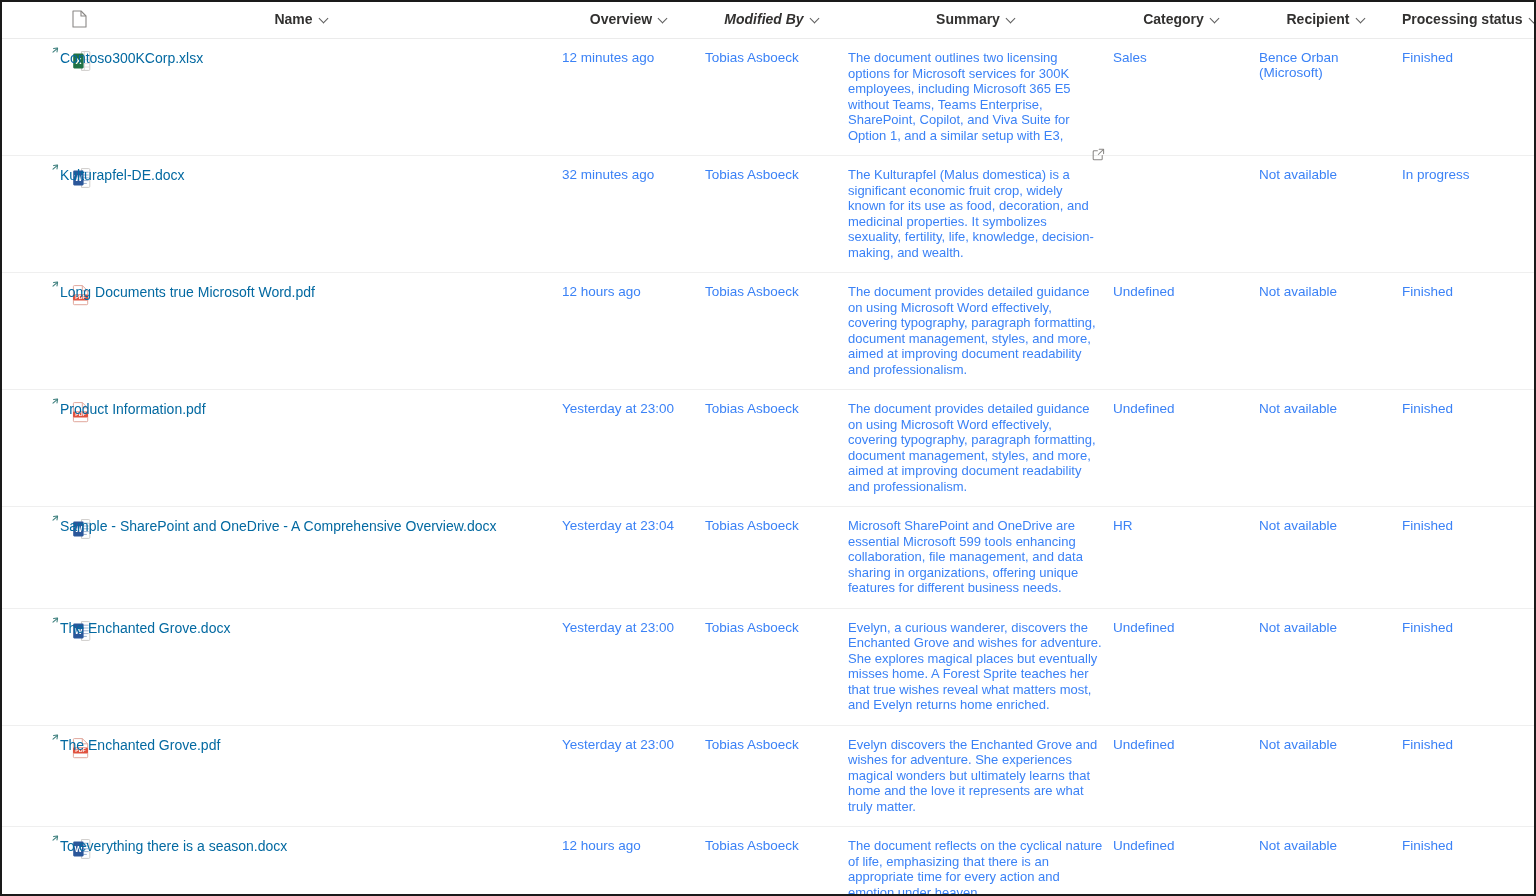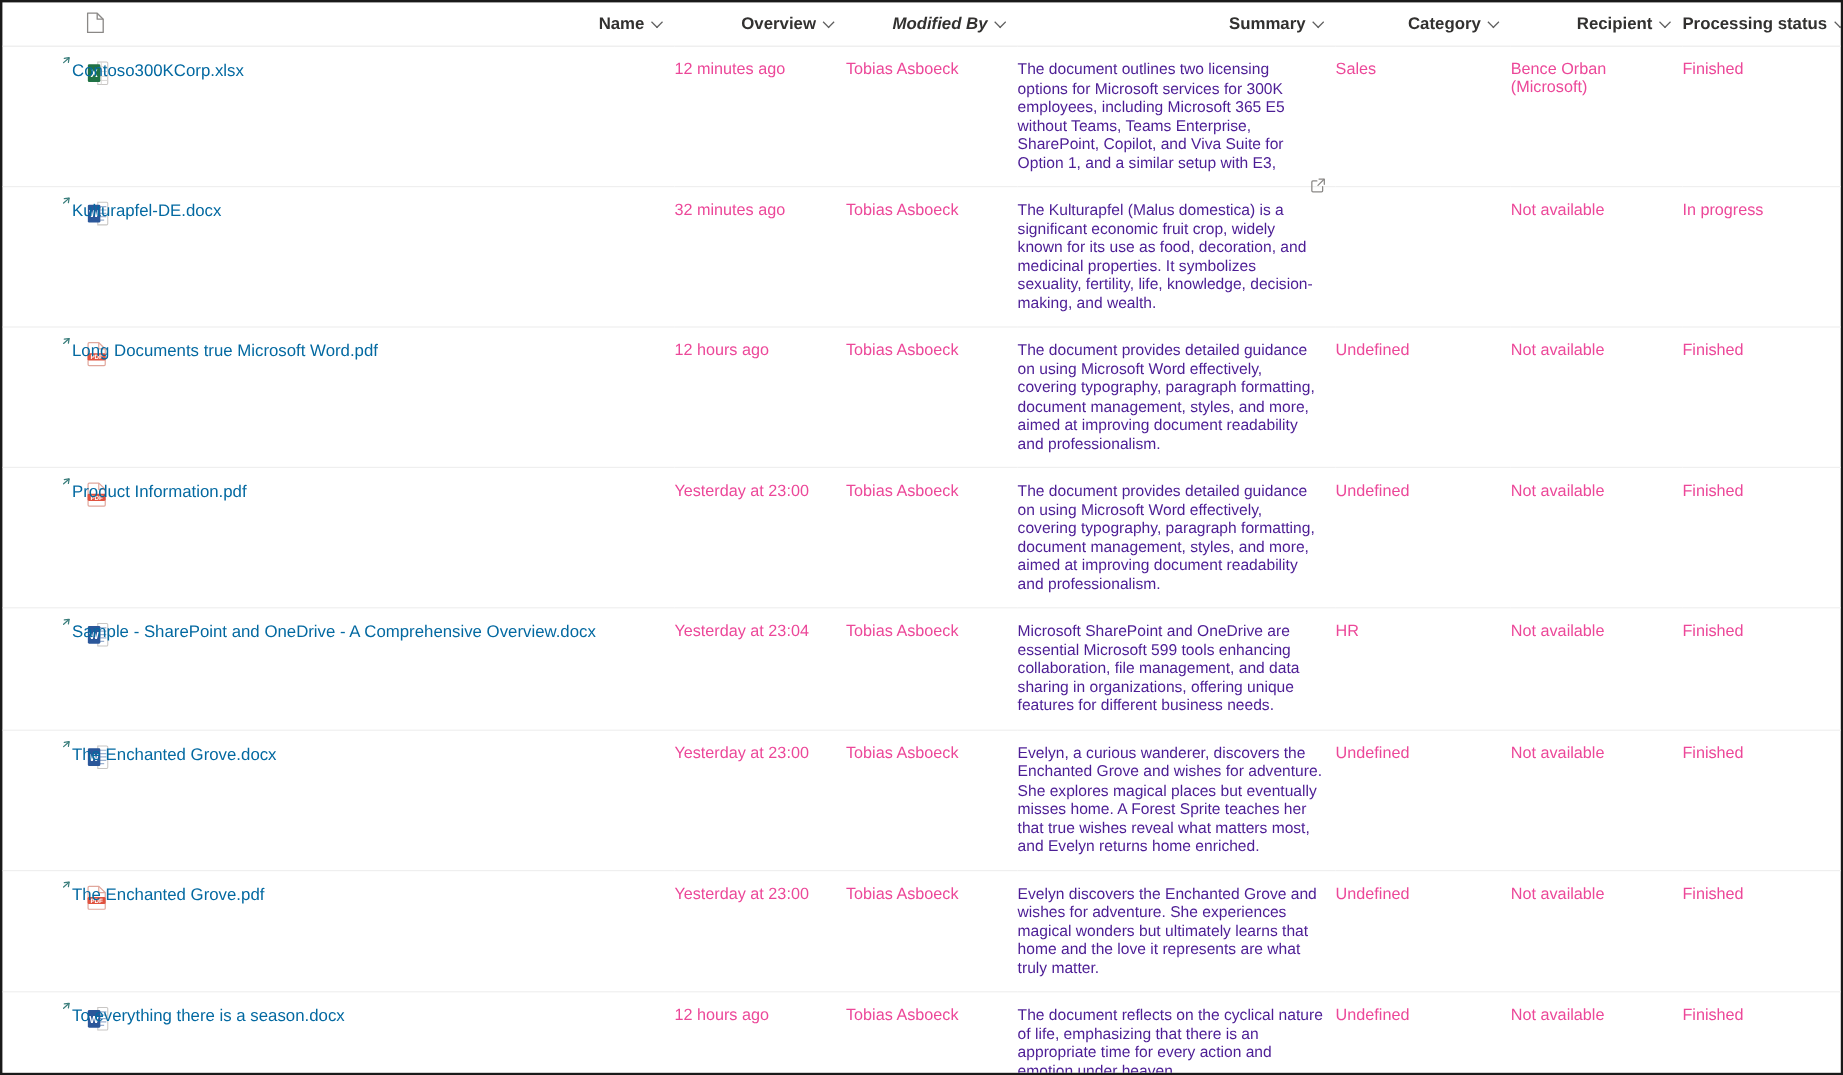--- a/index.html
+++ b/index.html
@@ -56,7 +56,7 @@
     table-layout: fixed;
   }
   .grid th {
-    text-align: right;
+    text-align: center;
     font-weight: 600;
     font-size: 14px;
     color: #323130;

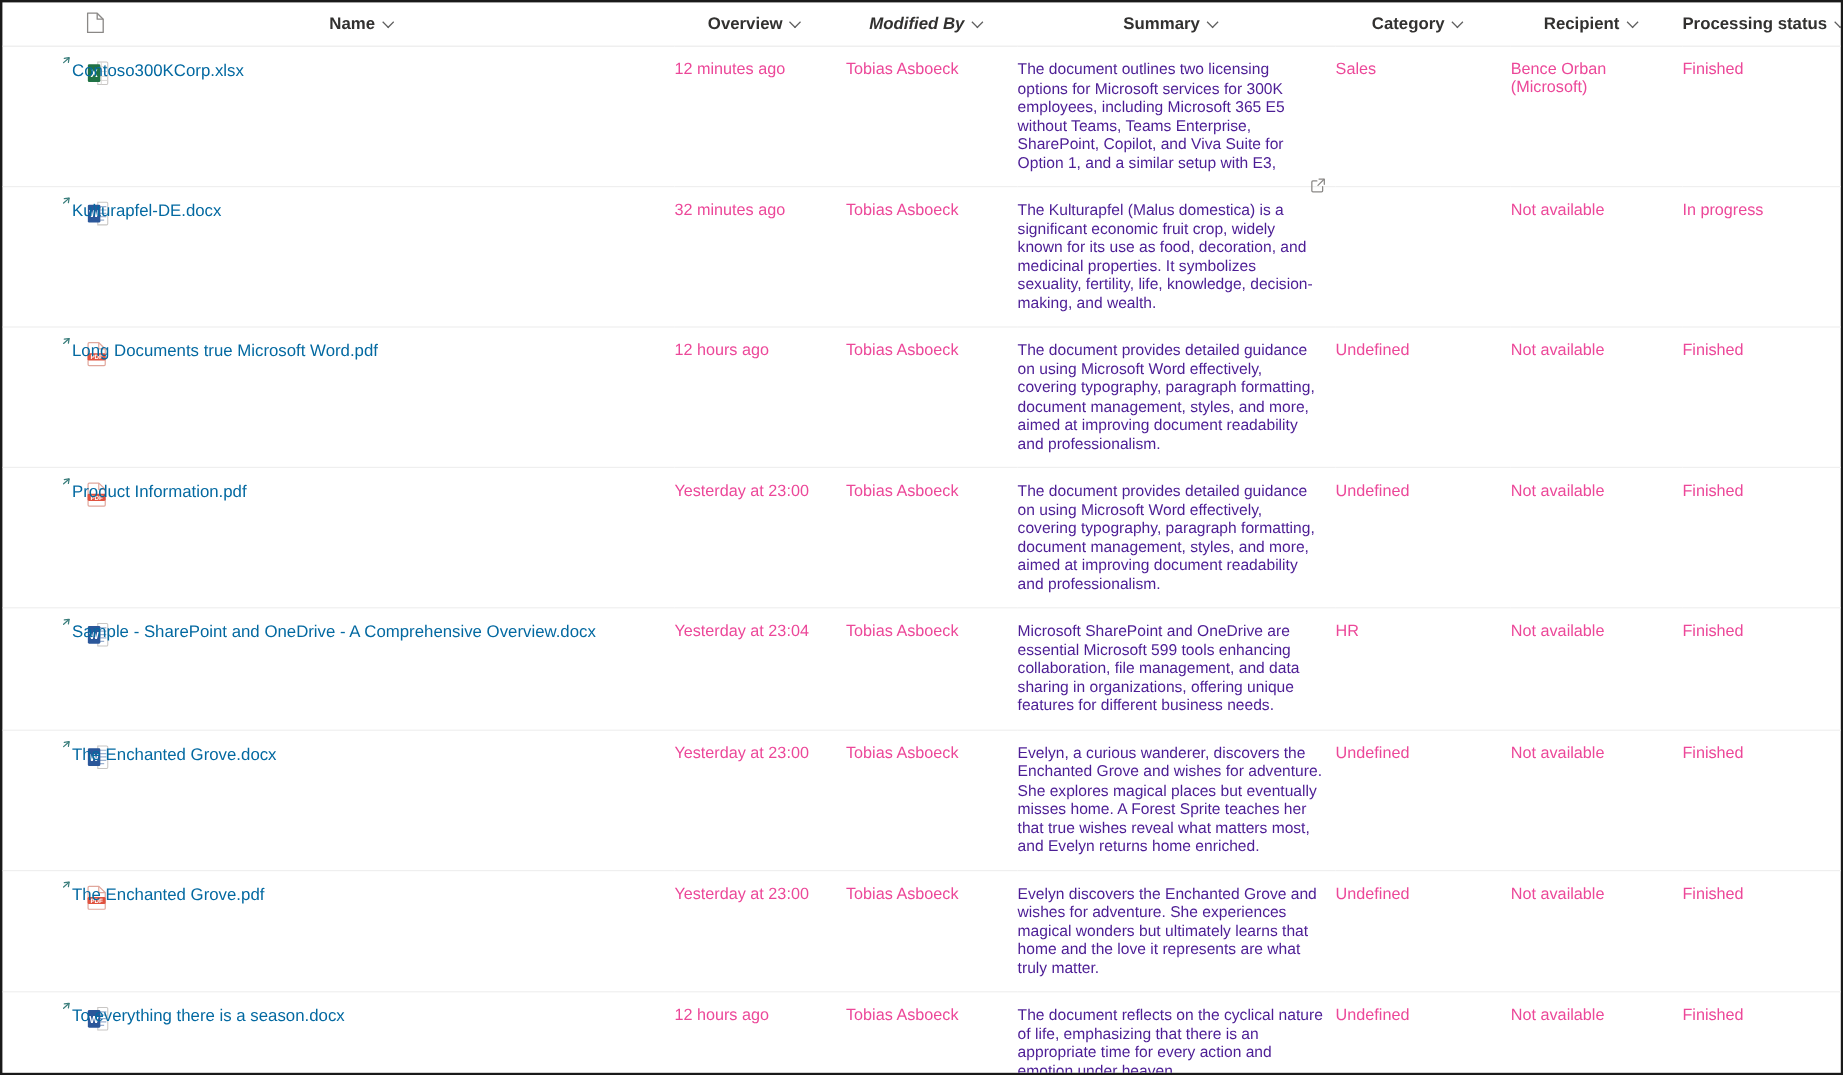--- a/index.html
+++ b/index.html
@@ -152,7 +152,7 @@
     cursor: pointer;
   }
 
-  .cellval { font-size: 13.5px; color: #ec4899; }
+  .cellval { font-size: 13.5px; color: #3b82f6; }
   .doc-head-icon { display:block; }
 </style>
 </head>

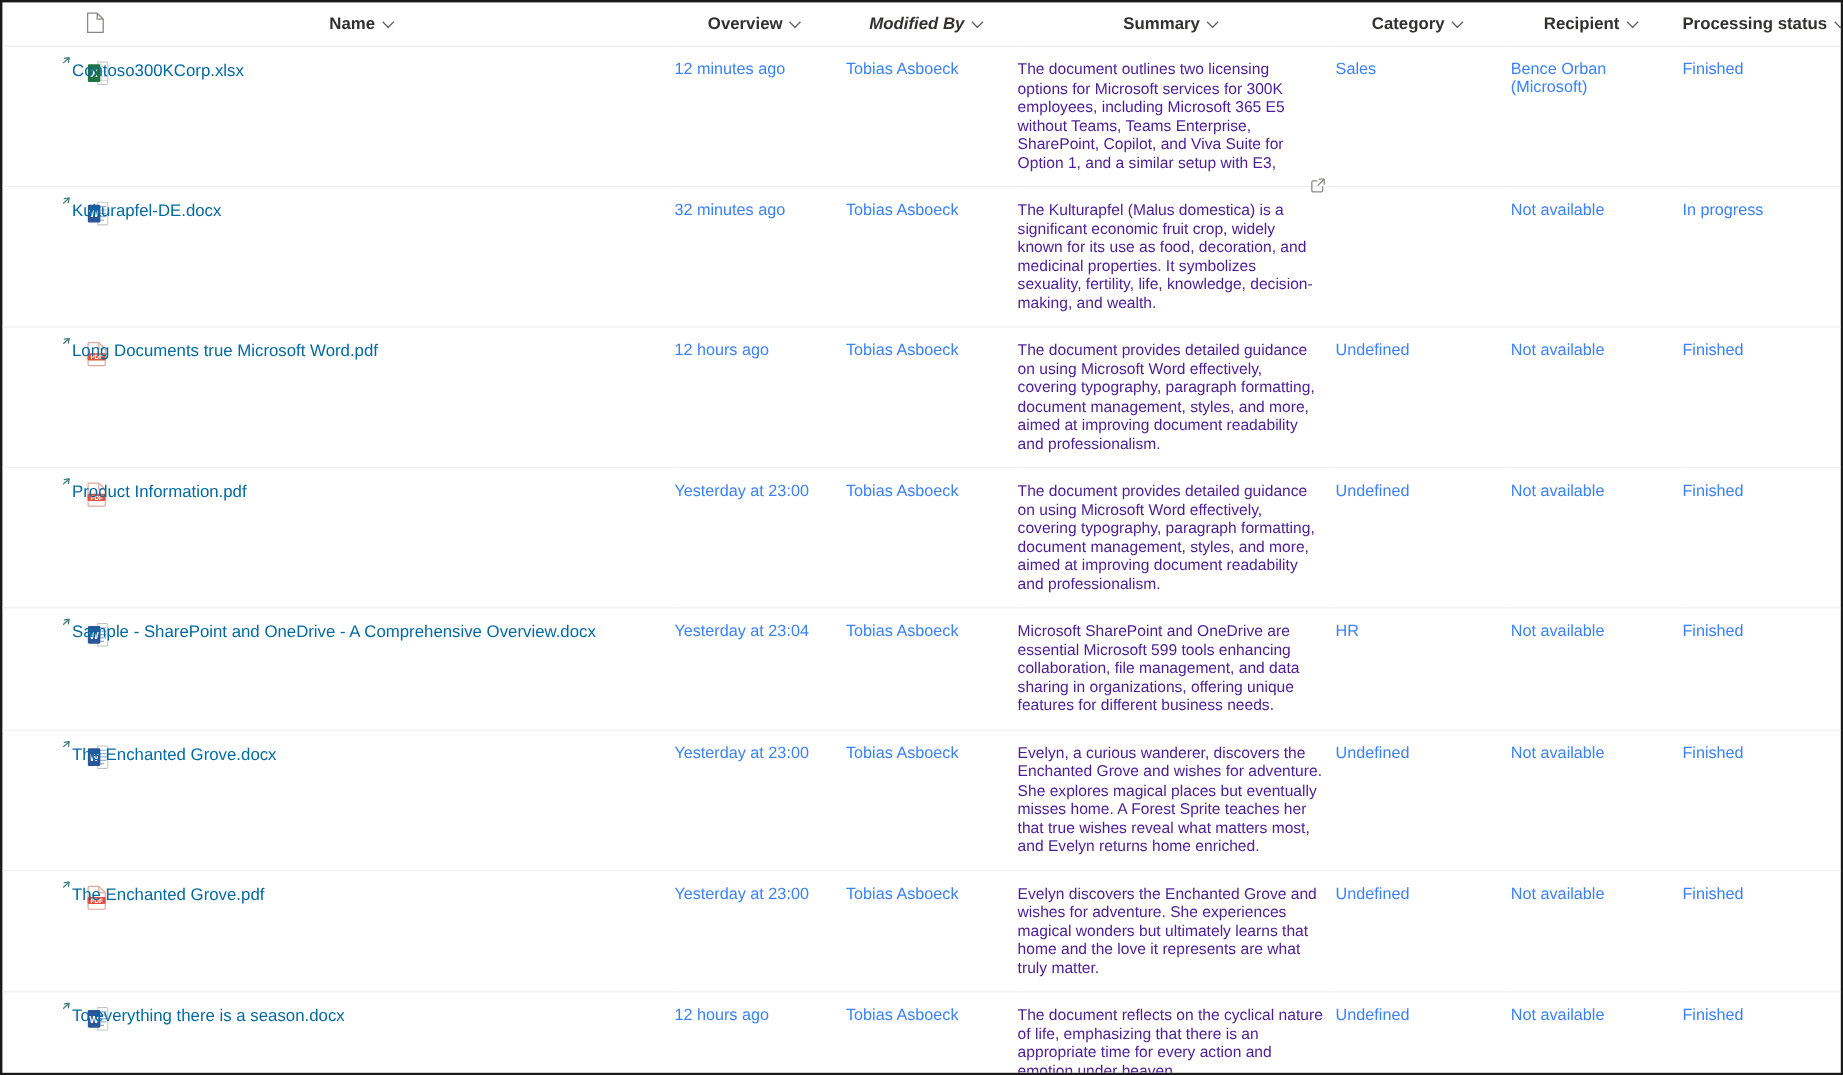--- a/index.html
+++ b/index.html
@@ -140,7 +140,7 @@
   .summary-text {
     font-size: 13px;
     line-height: 15.5px;
-    color: #4c1d95;
+    color: #3b82f6;
   }
   .summary-cell { position: relative; }
   .popout {

